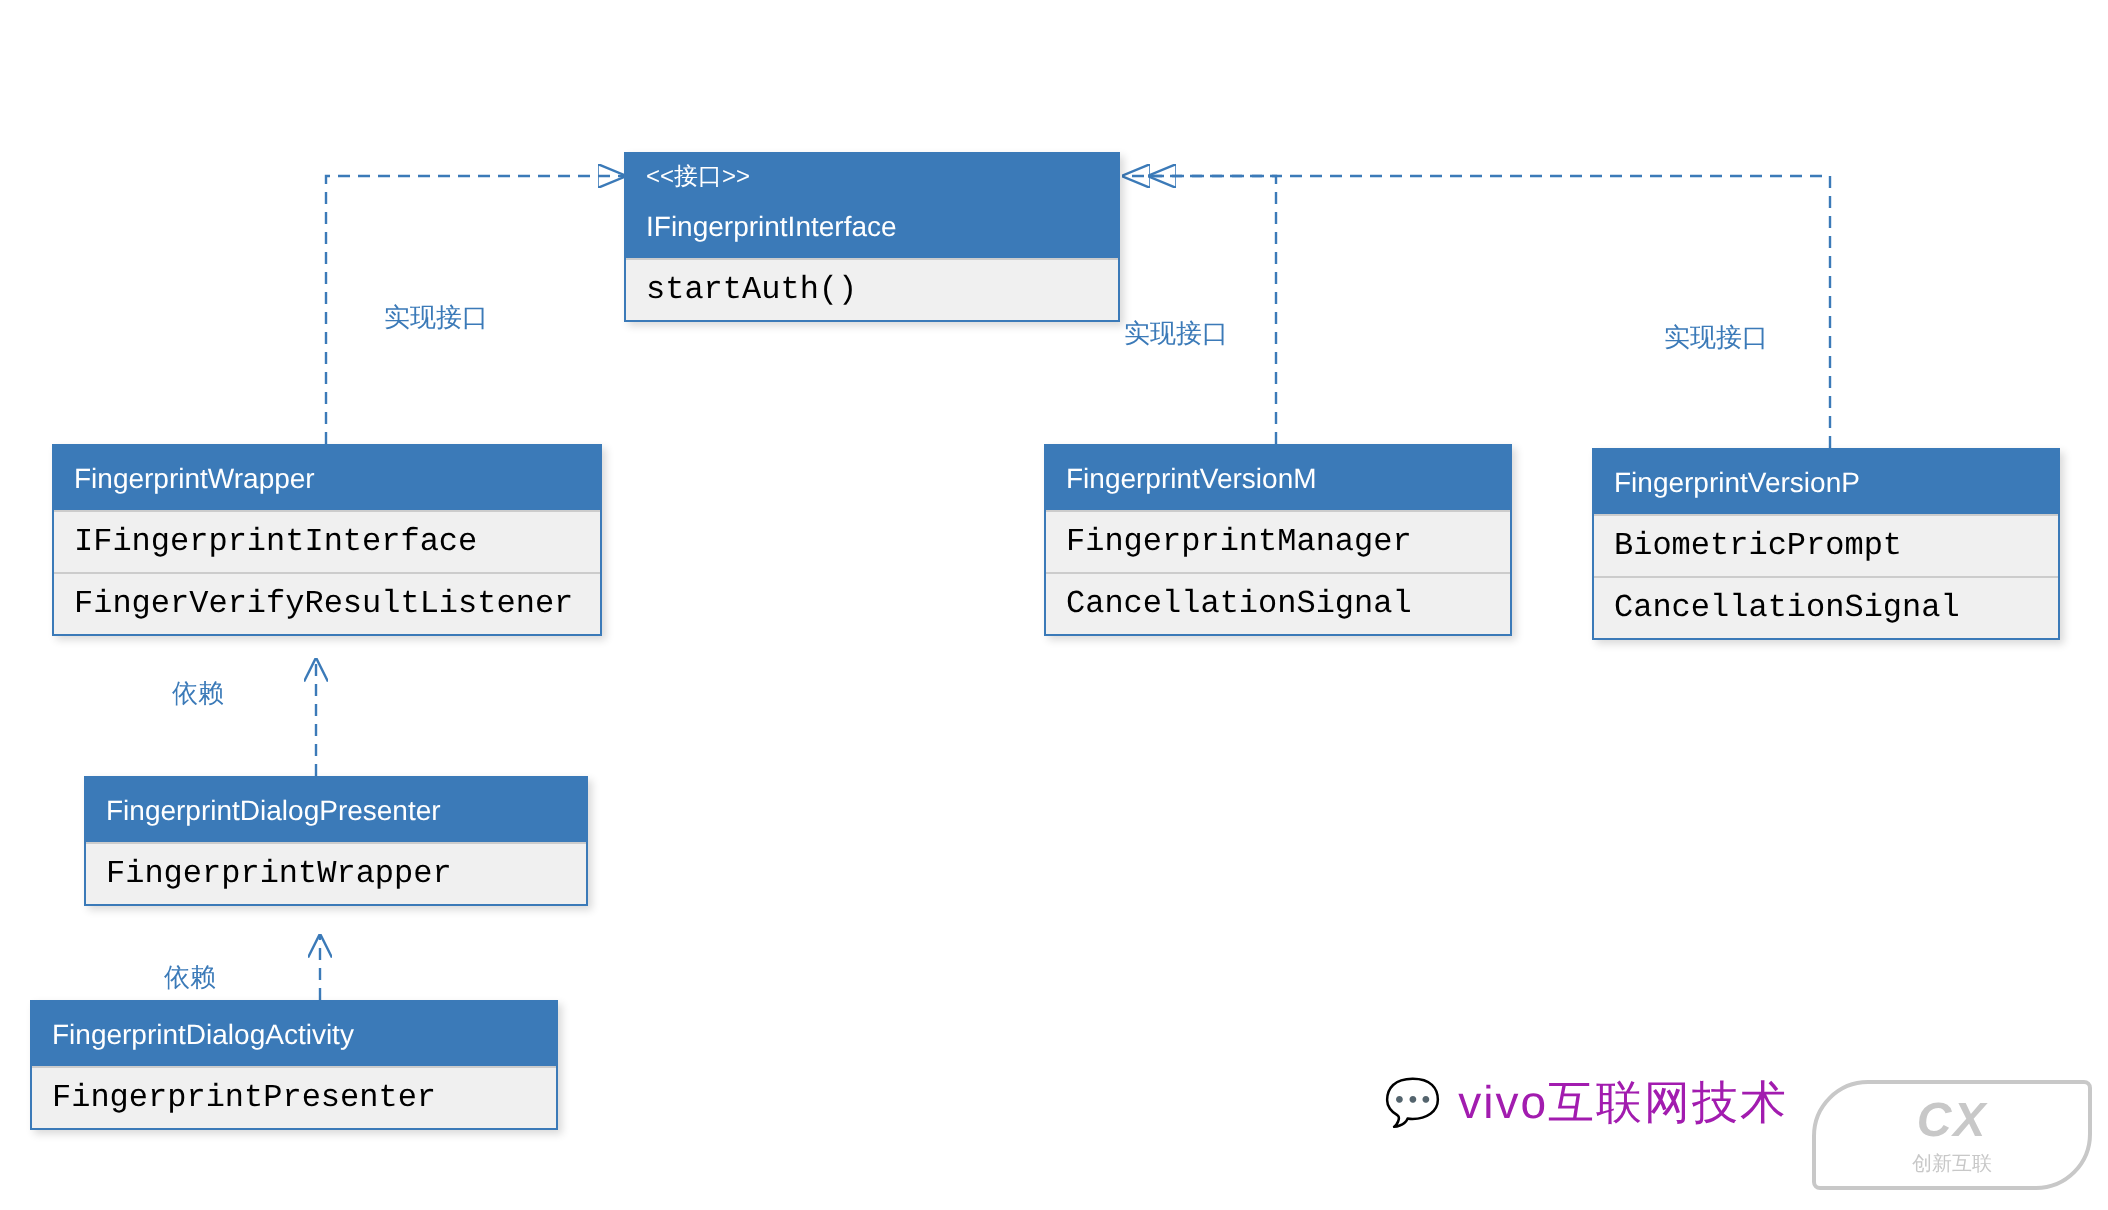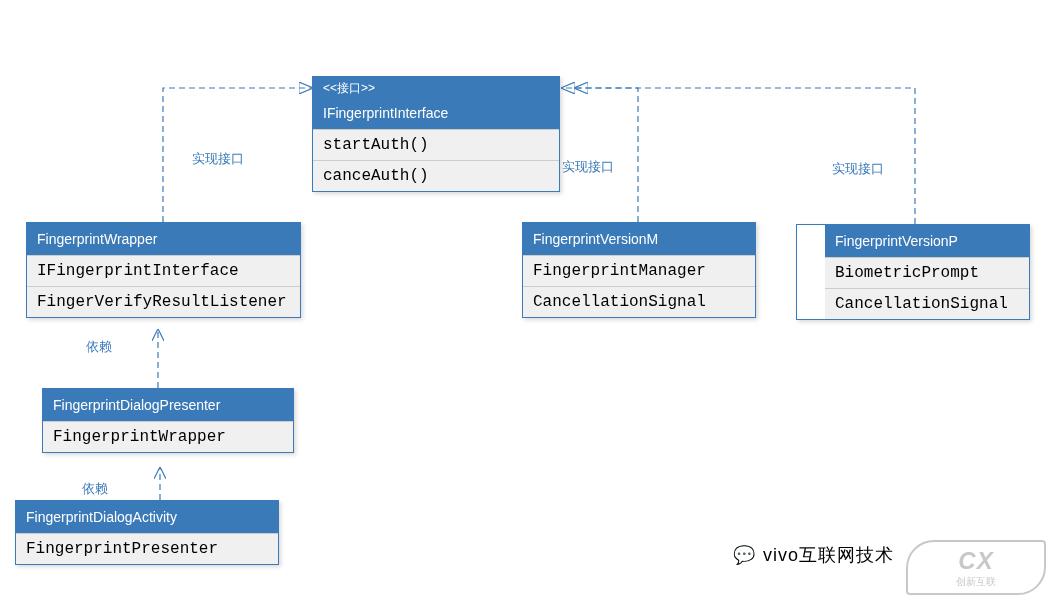--- a/index.html
+++ b/index.html
@@ -42,7 +42,6 @@
   <div class="uml-header-small">&lt;&lt;接口&gt;&gt;</div>
   <div class="uml-header">IFingerprintInterface</div>
   <div class="uml-row">startAuth()</div>
-  <div class="uml-row">canceAuth()</div>
 </div>
 
 <div class="uml-box" style="left:26px; top:222px; width:275px;">

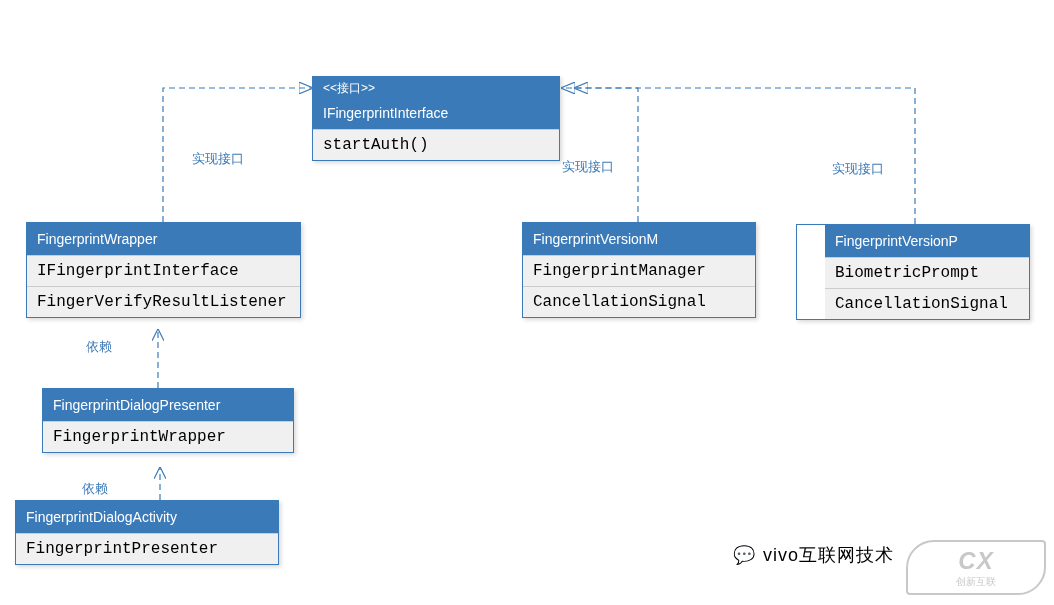--- a/index.html
+++ b/index.html
@@ -56,7 +56,7 @@
   <div class="uml-row">CancellationSignal</div>
 </div>
 
-<div class="uml-box" style="left:796px; top:224px; width:234px;padding-left:28px;">
+<div class="uml-box" style="left:796px; top:224px; width:234px;">
   <div class="uml-header">FingerprintVersionP</div>
   <div class="uml-row">BiometricPrompt</div>
   <div class="uml-row">CancellationSignal</div>

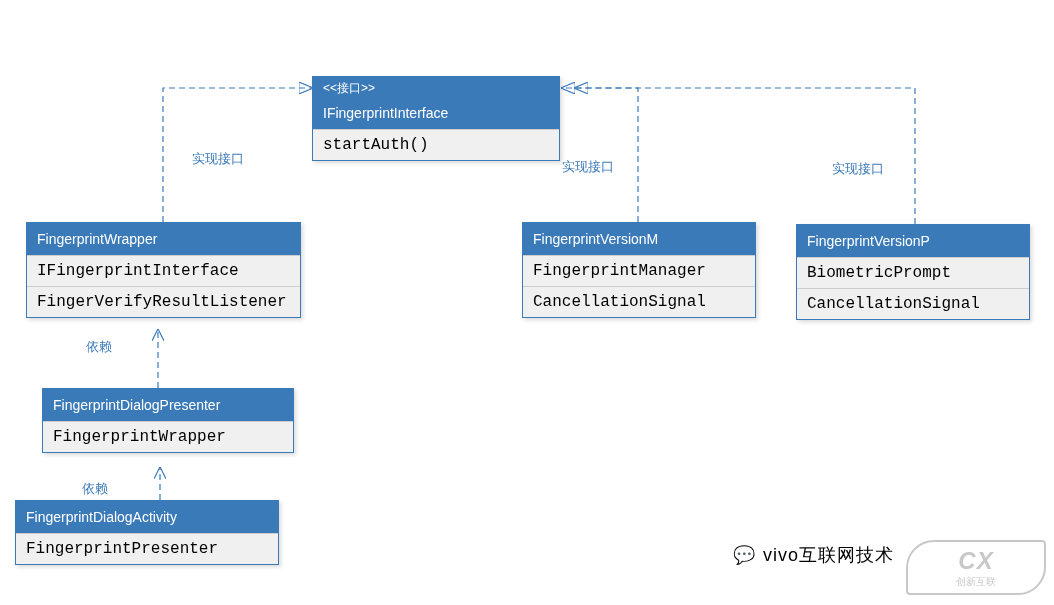--- a/index.html
+++ b/index.html
@@ -10,7 +10,7 @@
     .uml-row { background: #f0f0f0; border-top: 1px solid #ccc; padding: 6px 10px; font-size: 16px; white-space: nowrap; font-family: "Courier New", monospace; }
     .label-text { position: absolute; color: #3b7ab8; font-size: 13px; }
     svg.connector { position: absolute; top:0; left:0; width:1054px; height:605px; pointer-events:none; }
-    .watermark-text { position: absolute; right: 160px; bottom: 38px; color: #000000; font-size: 18px; letter-spacing: 1px; }
+    .watermark-text { position: absolute; right: 160px; bottom: 38px; color: #a21caf; font-size: 23px; letter-spacing: 1px; }
     .watermark-logo { position: absolute; right: 8px; bottom: 10px; width: 140px; height: 55px; border: 2px solid #c8c8c8; border-radius: 28px 4px 28px 4px; display:flex; flex-direction:column; align-items:center; justify-content:center; color:#c8c8c8; font-size:10px; }
     .watermark-logo .cx { font-size: 24px; font-weight:bold; font-style:italic; letter-spacing:1px;}
   </style>

